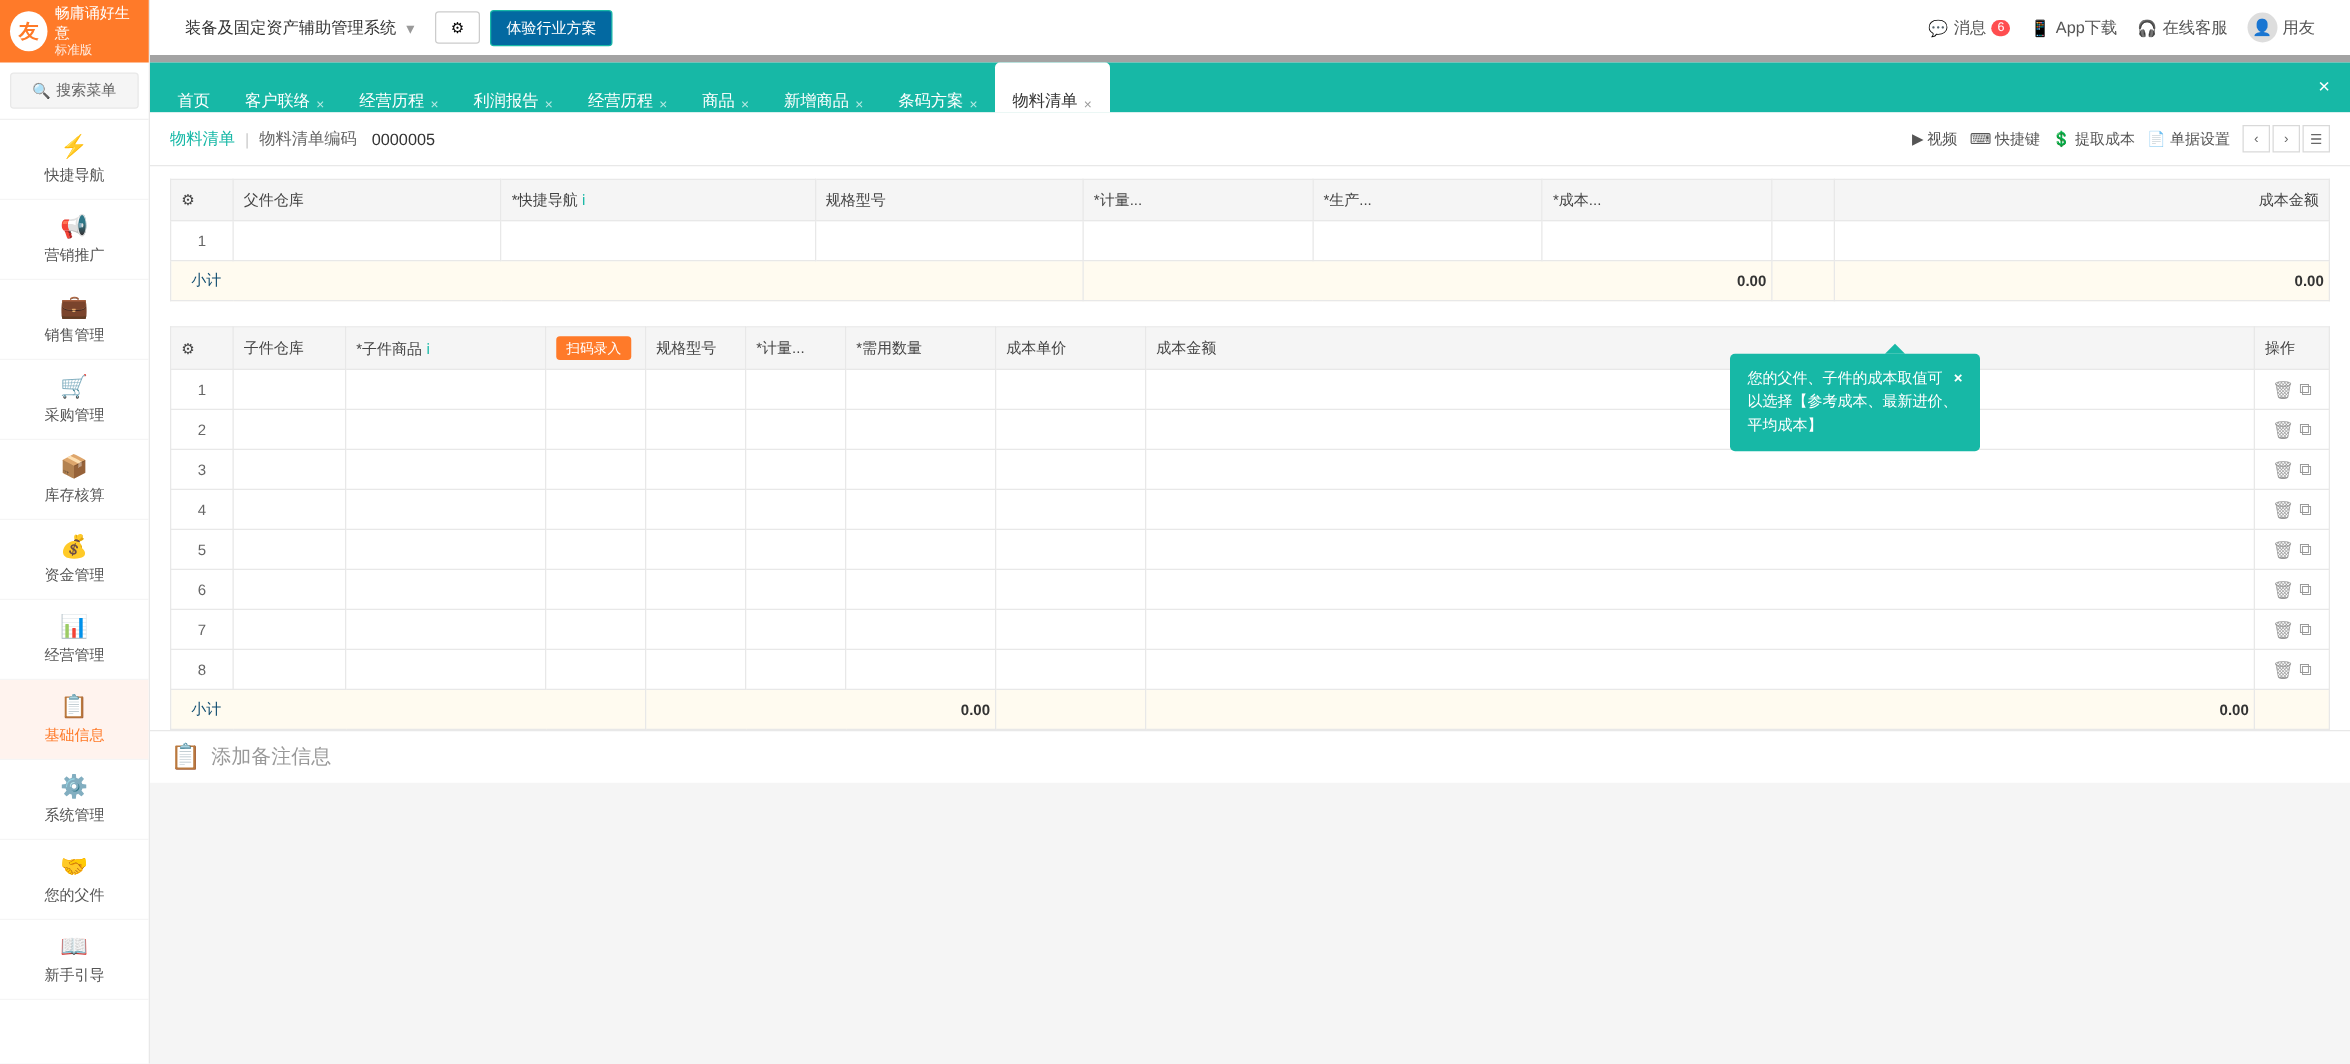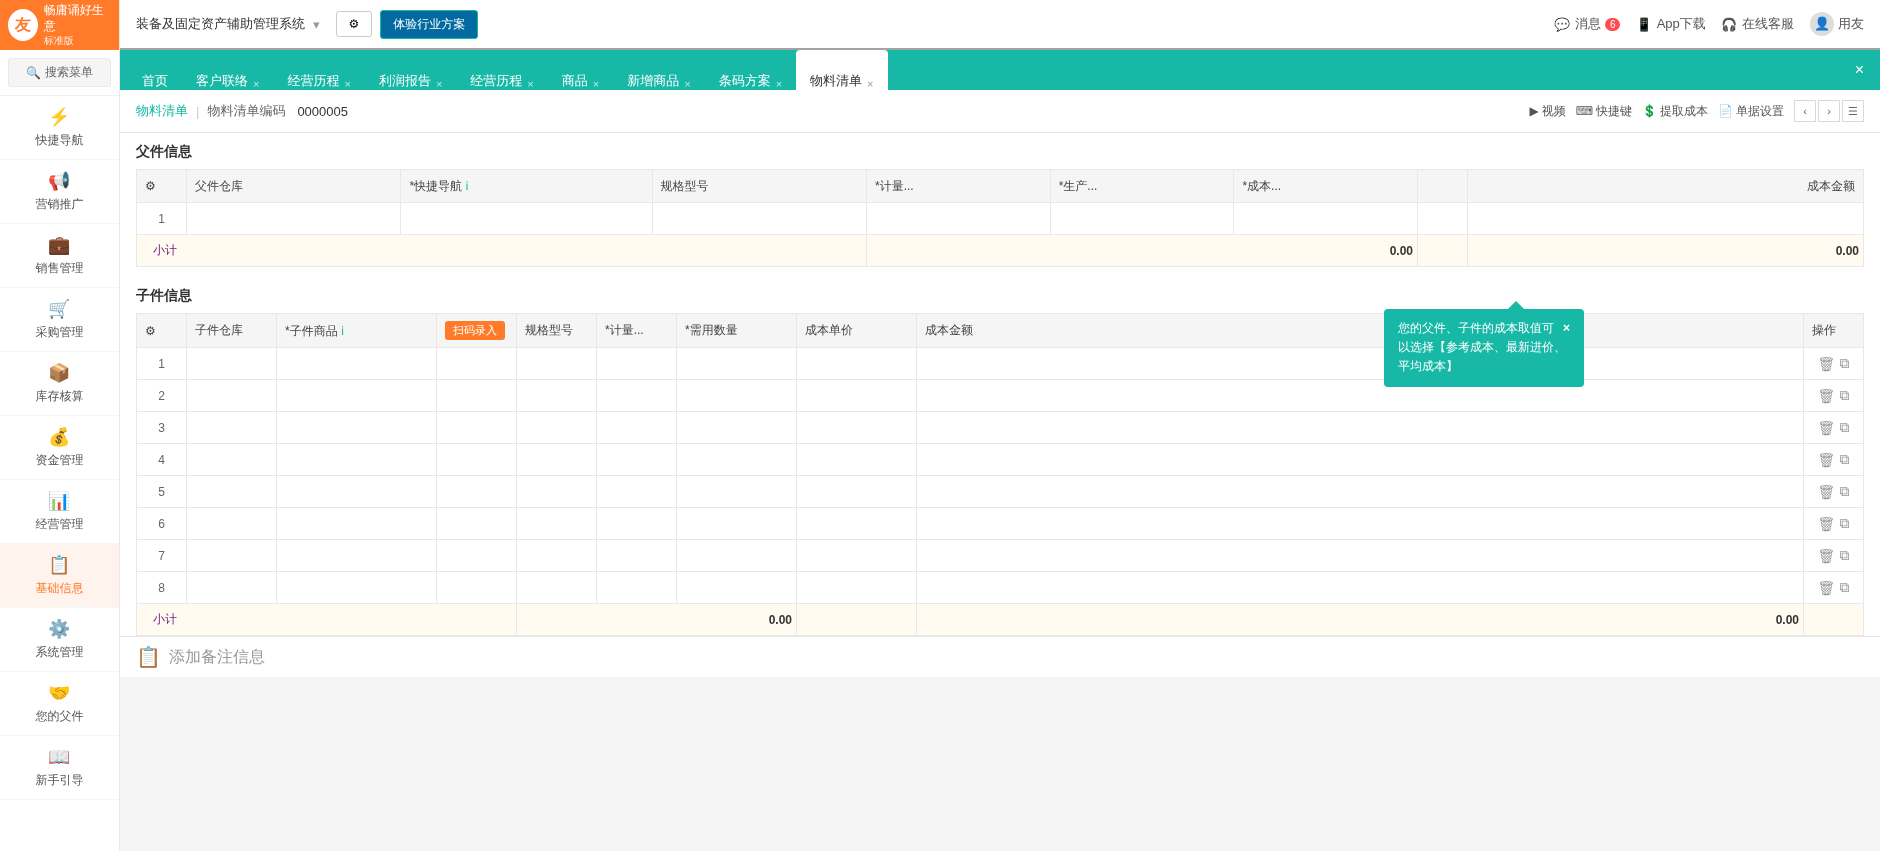--- a/index.html
+++ b/index.html
@@ -56,8 +56,8 @@
       background: #fff;
       height: 50px;
       display: flex; align-items: center; justify-content: space-between;
-      padding: 0 16px;
-      border-bottom: 2px solid #a3a3a3;
+      padding: 0 28px;
+      border-bottom: 6px solid #a3a3a3;
     }
     .topbar-left { display: flex; align-items: center; gap: 8px; }
     .topbar-btn {

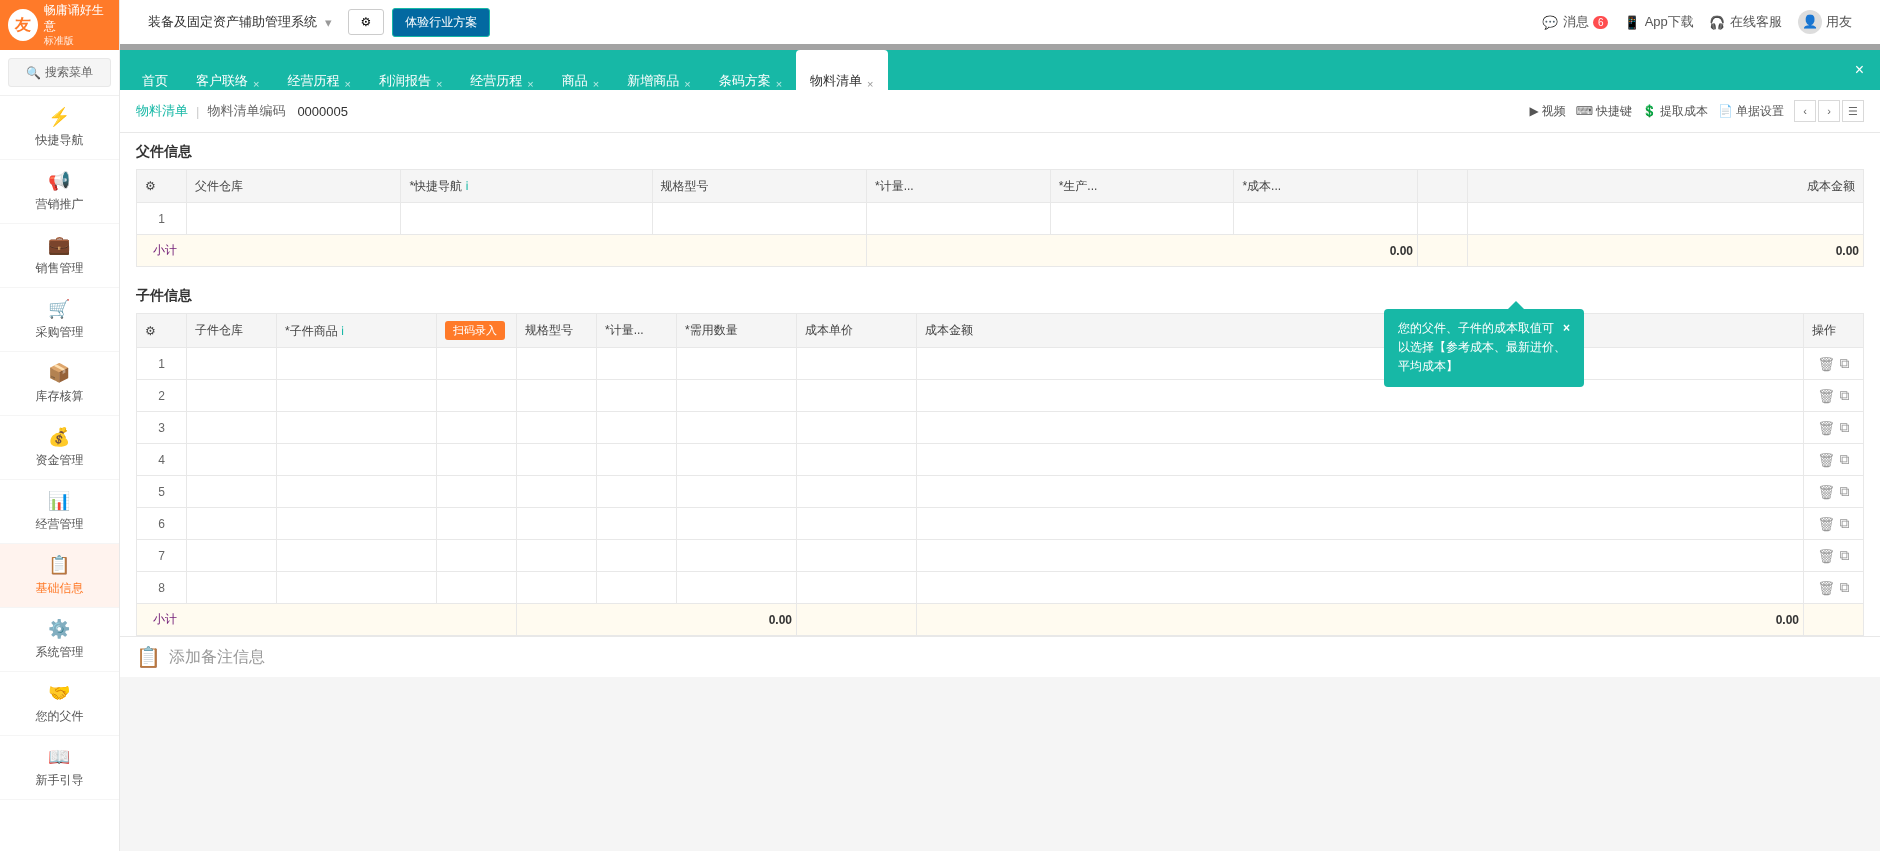--- a/index.html
+++ b/index.html
@@ -365,7 +365,6 @@
       </div>
 
       <div class="section">
-        <div class="section-title">父件信息</div>
         <div style="position:relative;">
           <table class="data-table">
             <thead>

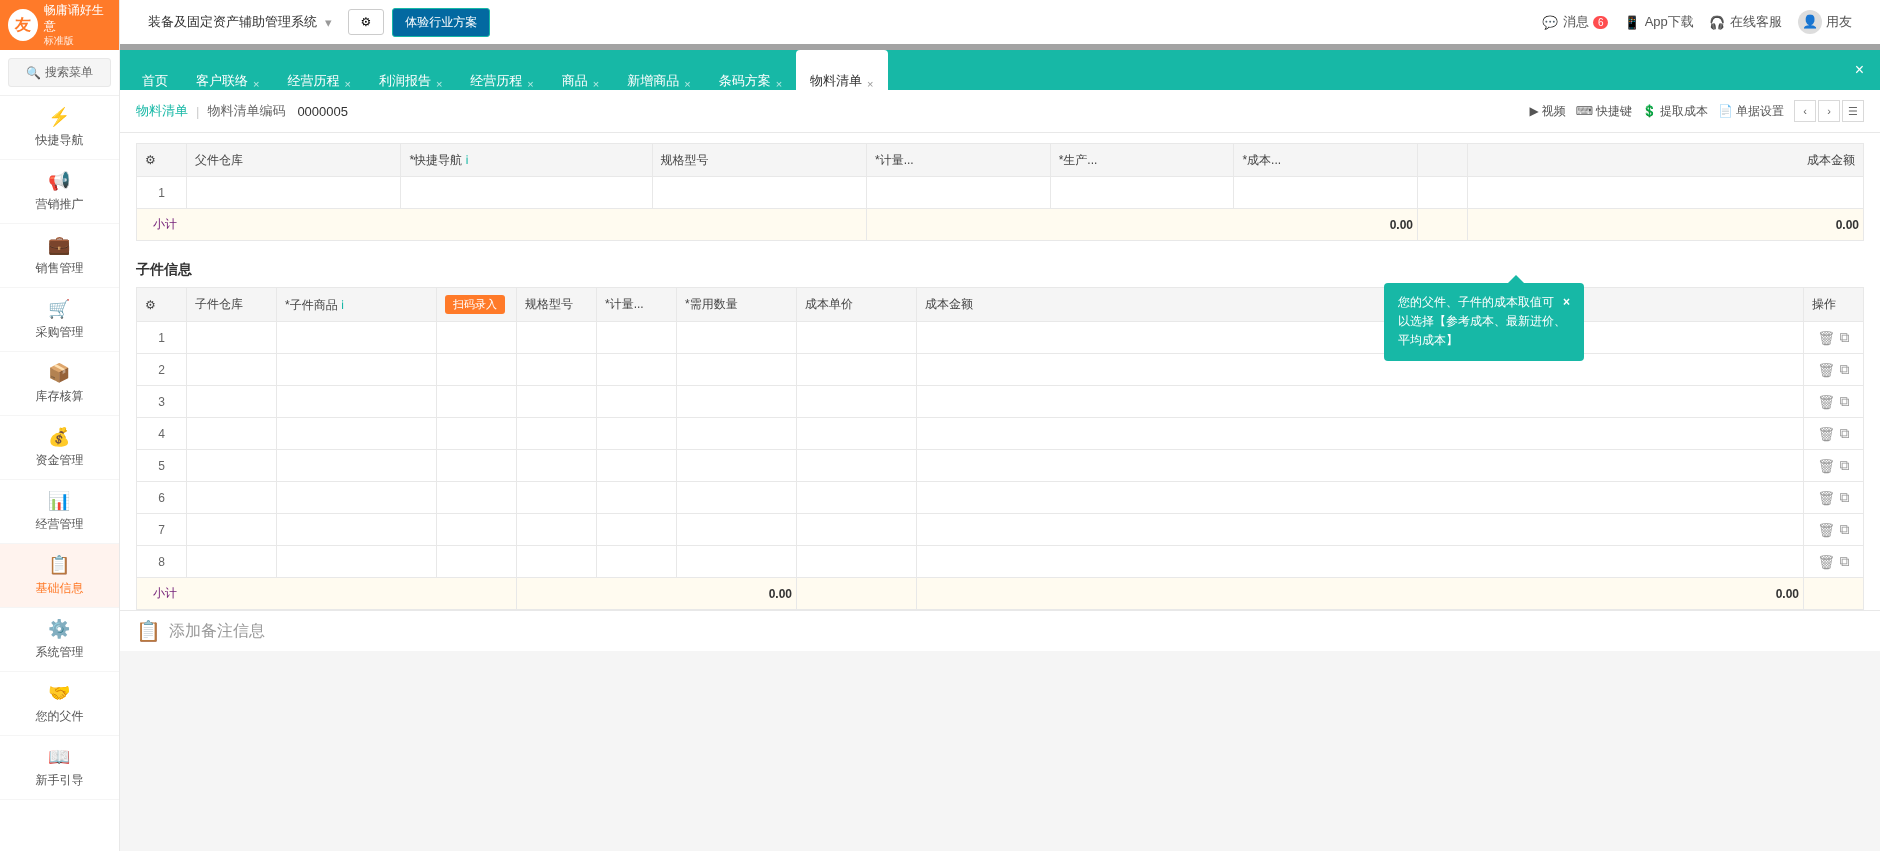--- a/index.html
+++ b/index.html
@@ -117,7 +117,7 @@
     }
     .data-table td.num { text-align: center; color: #666; padding: 0 8px; }
     .data-table tr.subtotal td {
-      background: #fffbf0; padding: 6px 8px; font-size: 12px; color: #701a75;
+      background: #fffbf0; padding: 6px 8px; font-size: 12px; color: #0c4a6e;
     }
     .data-table tr.subtotal td.value { font-weight: 600; color: #333; text-align: right; padding-right: 4px; }
 

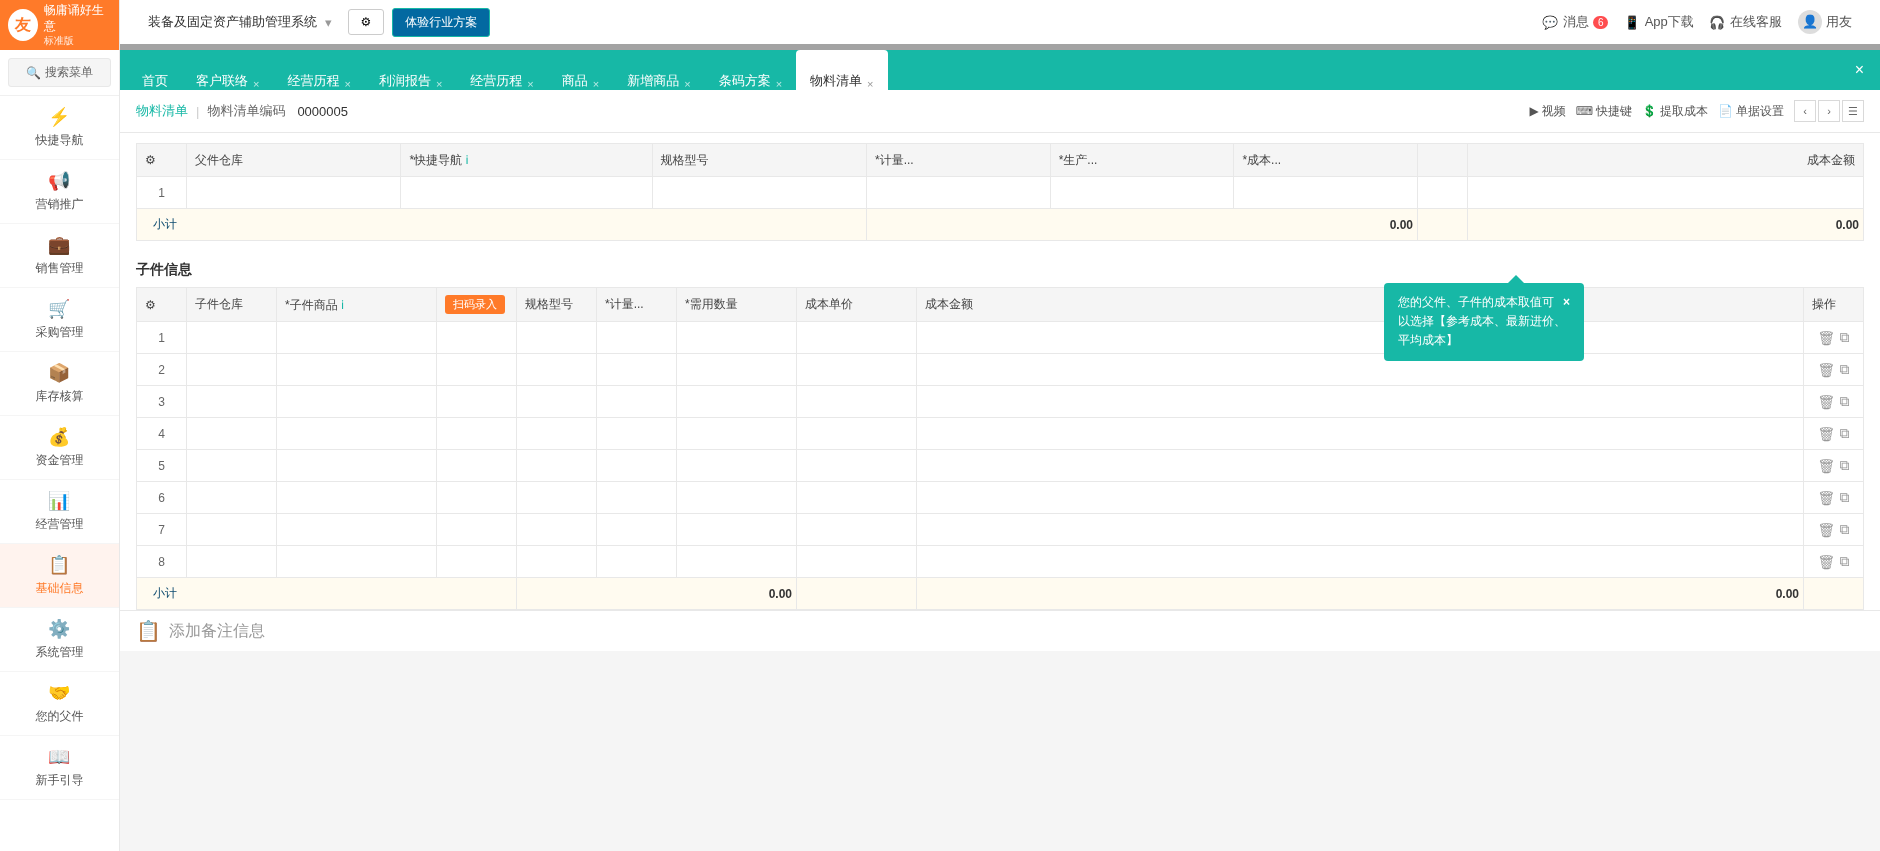--- a/index.html
+++ b/index.html
@@ -418,7 +418,6 @@
       </div>
 
       <div class="section" style="margin-top:10px;">
-        <div class="section-title">子件信息</div>
         <table class="data-table">
           <thead>
             <tr>

